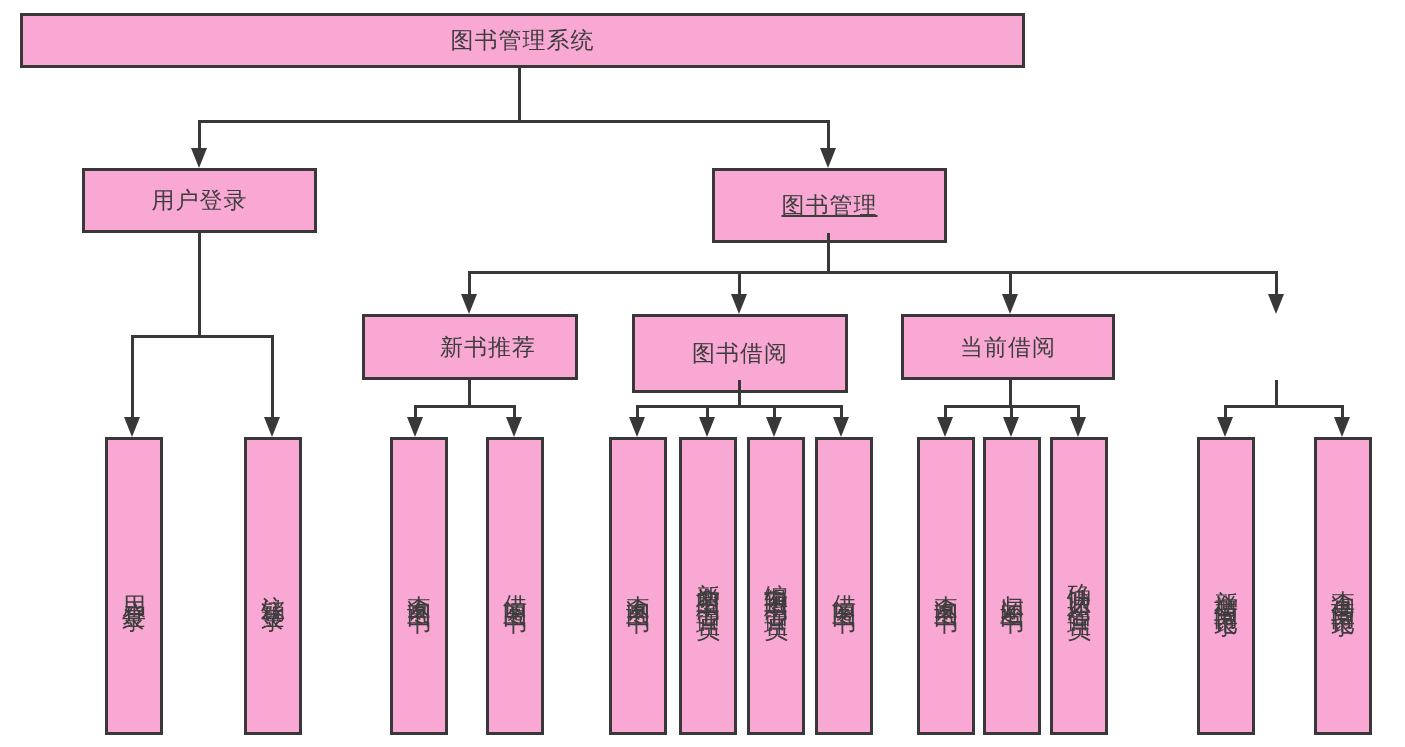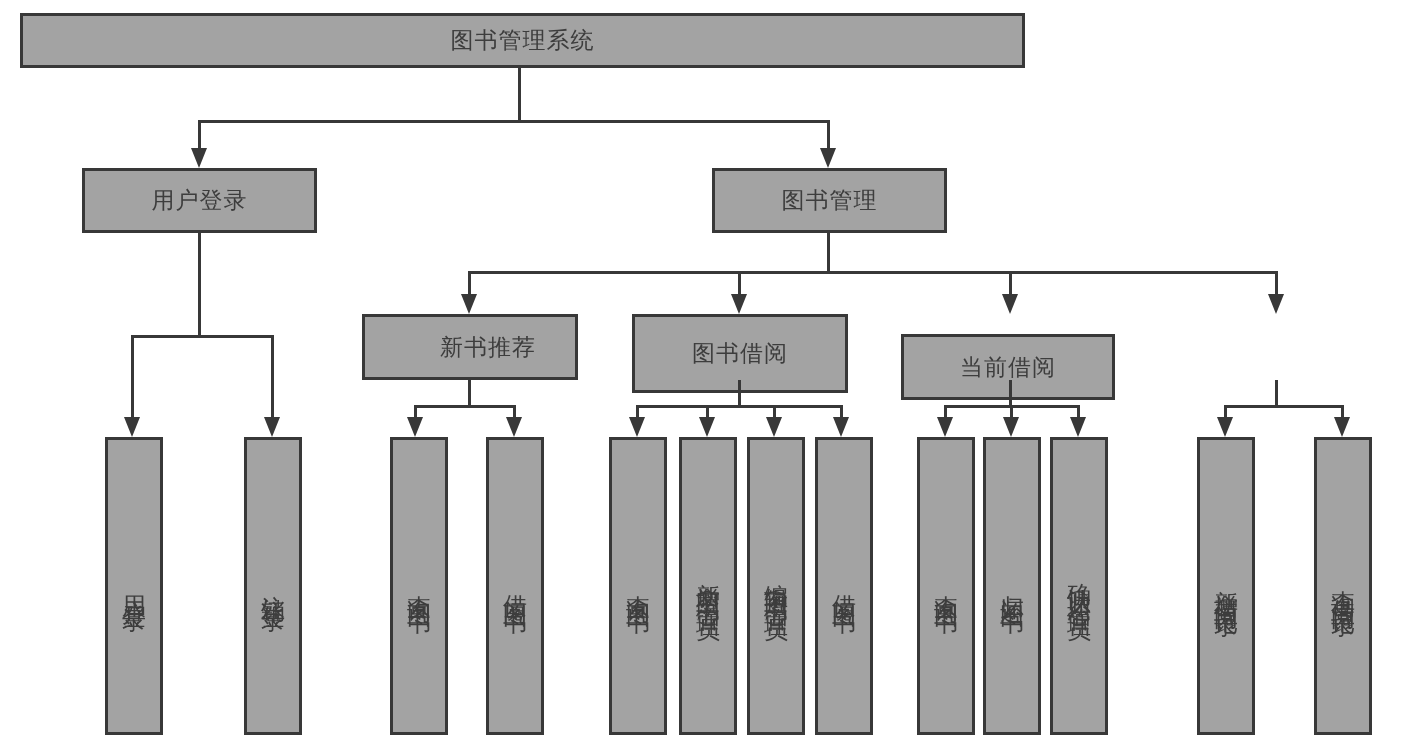--- a/index.html
+++ b/index.html
@@ -8,7 +8,7 @@
     font-family:"DejaVu Sans","Liberation Sans",sans-serif; overflow:hidden;
   }
   .box {
-    position:absolute; background:#a3a3a3; border:3px solid #383838;
+    position:absolute; background:#f9a8d4; border:3px solid #383838;
     box-sizing:border-box; display:flex; align-items:center; justify-content:center;
     color:#3d3d3d;
   }

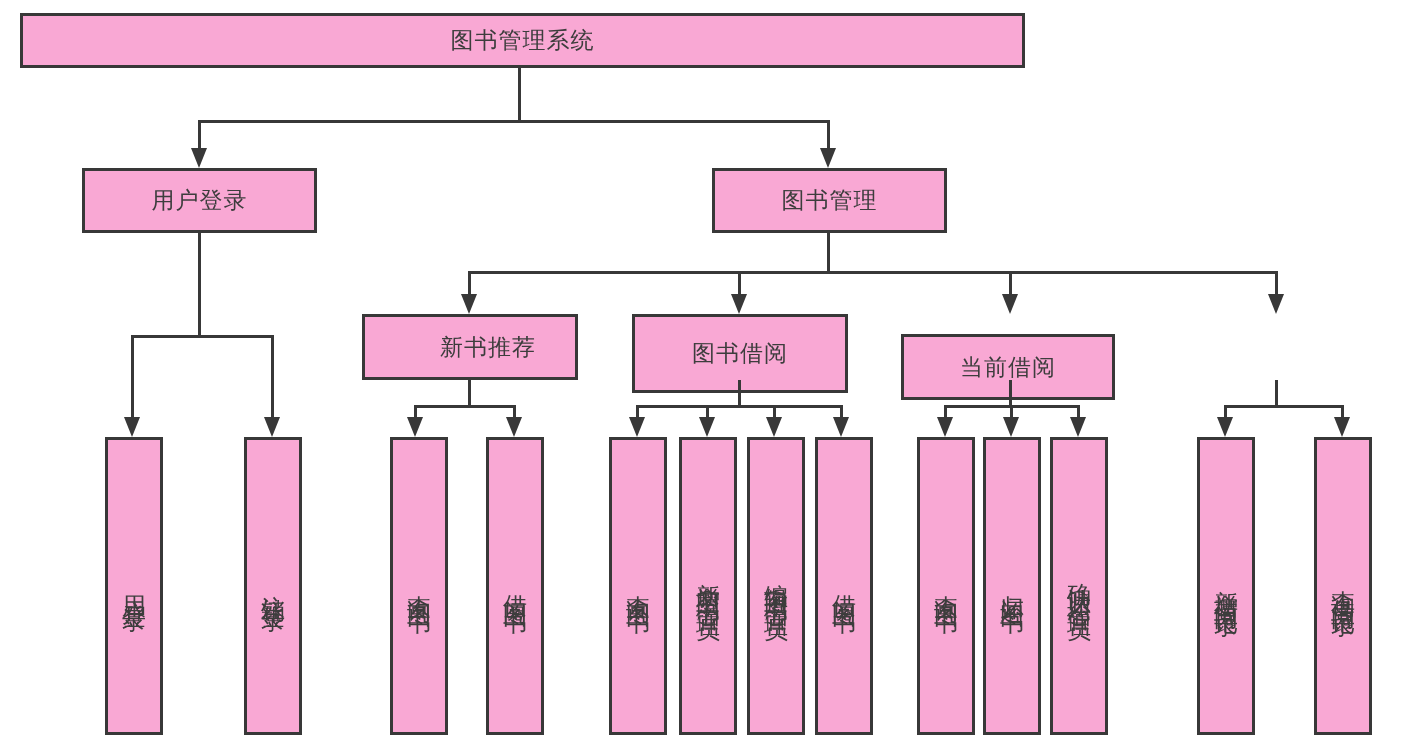--- a/index.html
+++ b/index.html
@@ -50,7 +50,7 @@
   <div class="box hbox" style="left:82px; top:168px; width:235px; height:65px;">
     <span>用户登录</span>
   </div>
-  <div class="box hbox" style="left:712px; top:168px; width:235px; height:65px;">
+  <div class="box hbox" style="left:712px; top:168px; width:235px; height:75px;text-decoration:underline;">
     <span>图书管理</span>
   </div>
 

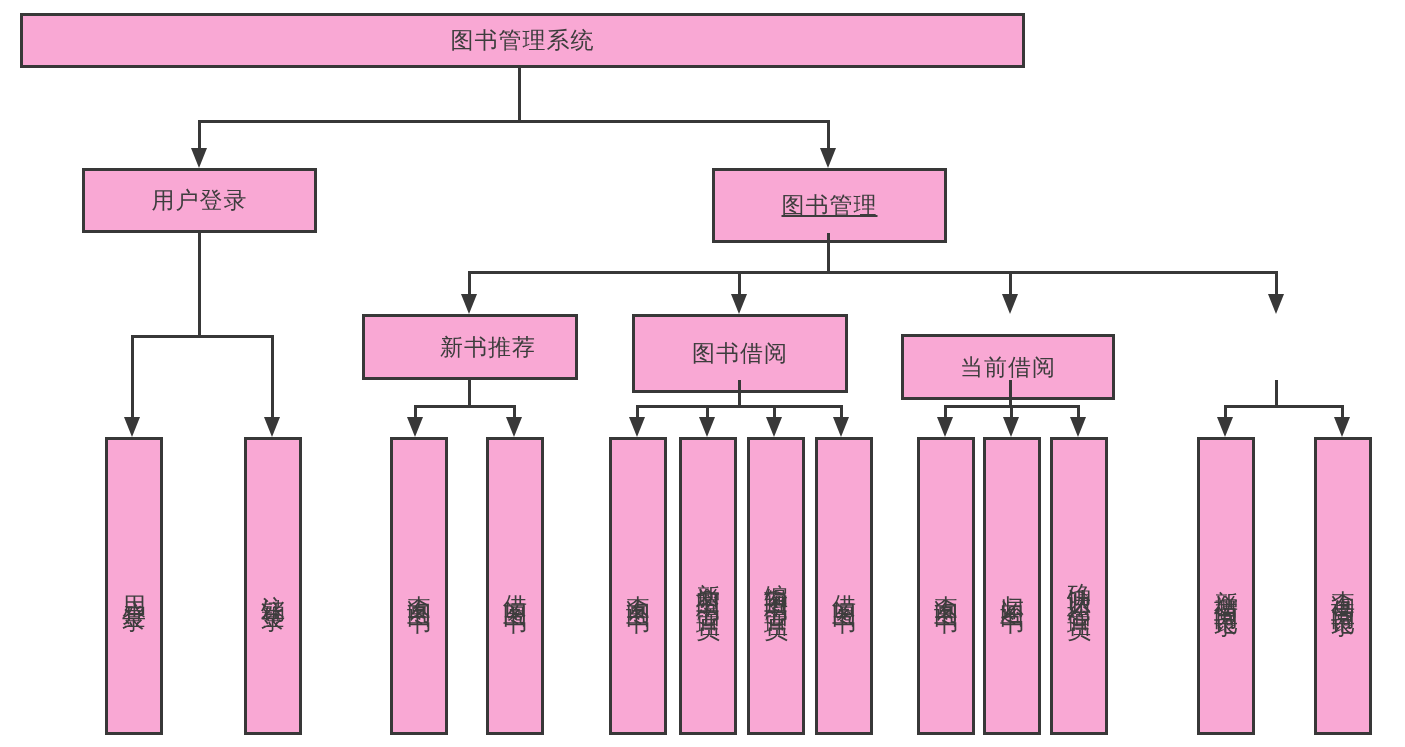--- a/index.html
+++ b/index.html
@@ -78,7 +78,7 @@
   <div class="box hbox" style="left:632px; top:314px; width:216px; height:79px;">
     <span>图书借阅</span>
   </div>
-  <div class="box hbox" style="left:901px; top:314px; width:214px; height:66px;margin-top:20px;">
+  <div class="box hbox" style="left:901px; top:314px; width:214px; height:66px;">
     <span>当前借阅</span>
   </div>
 

